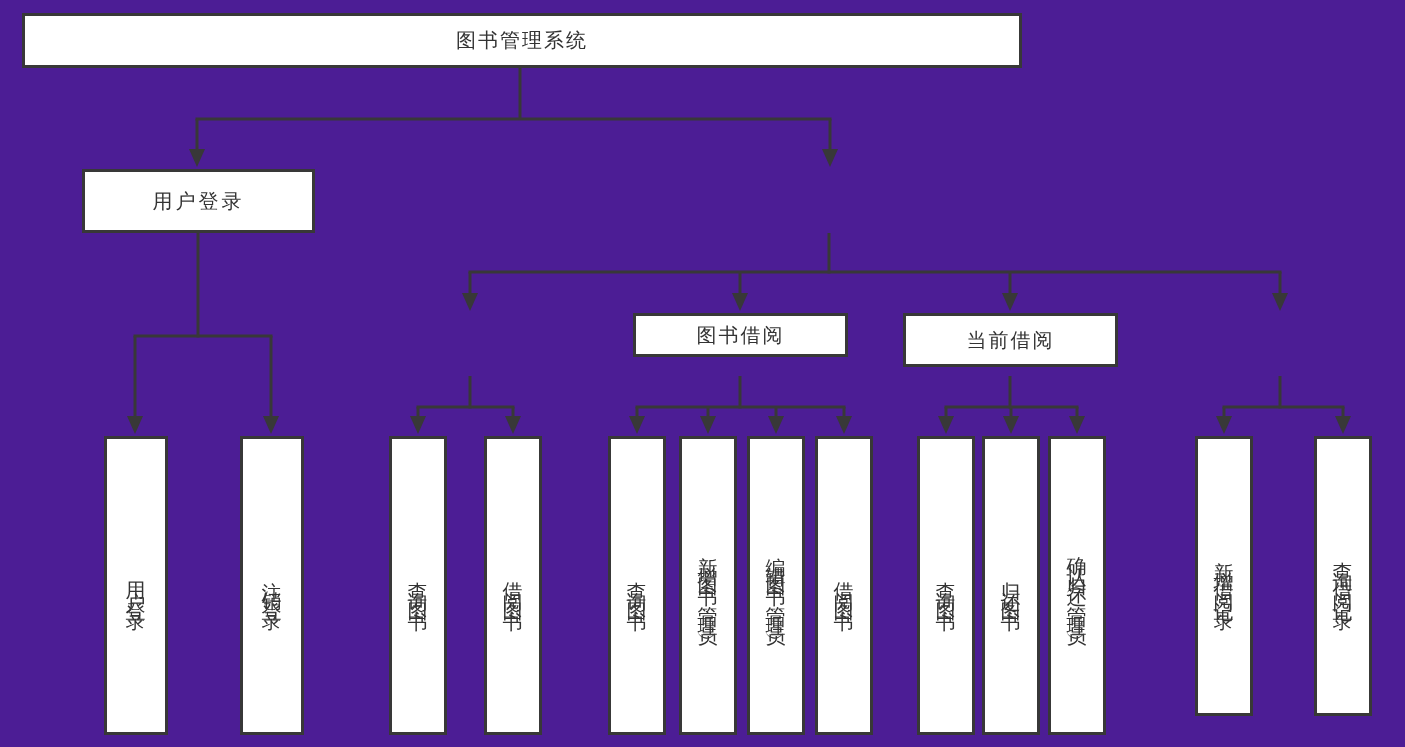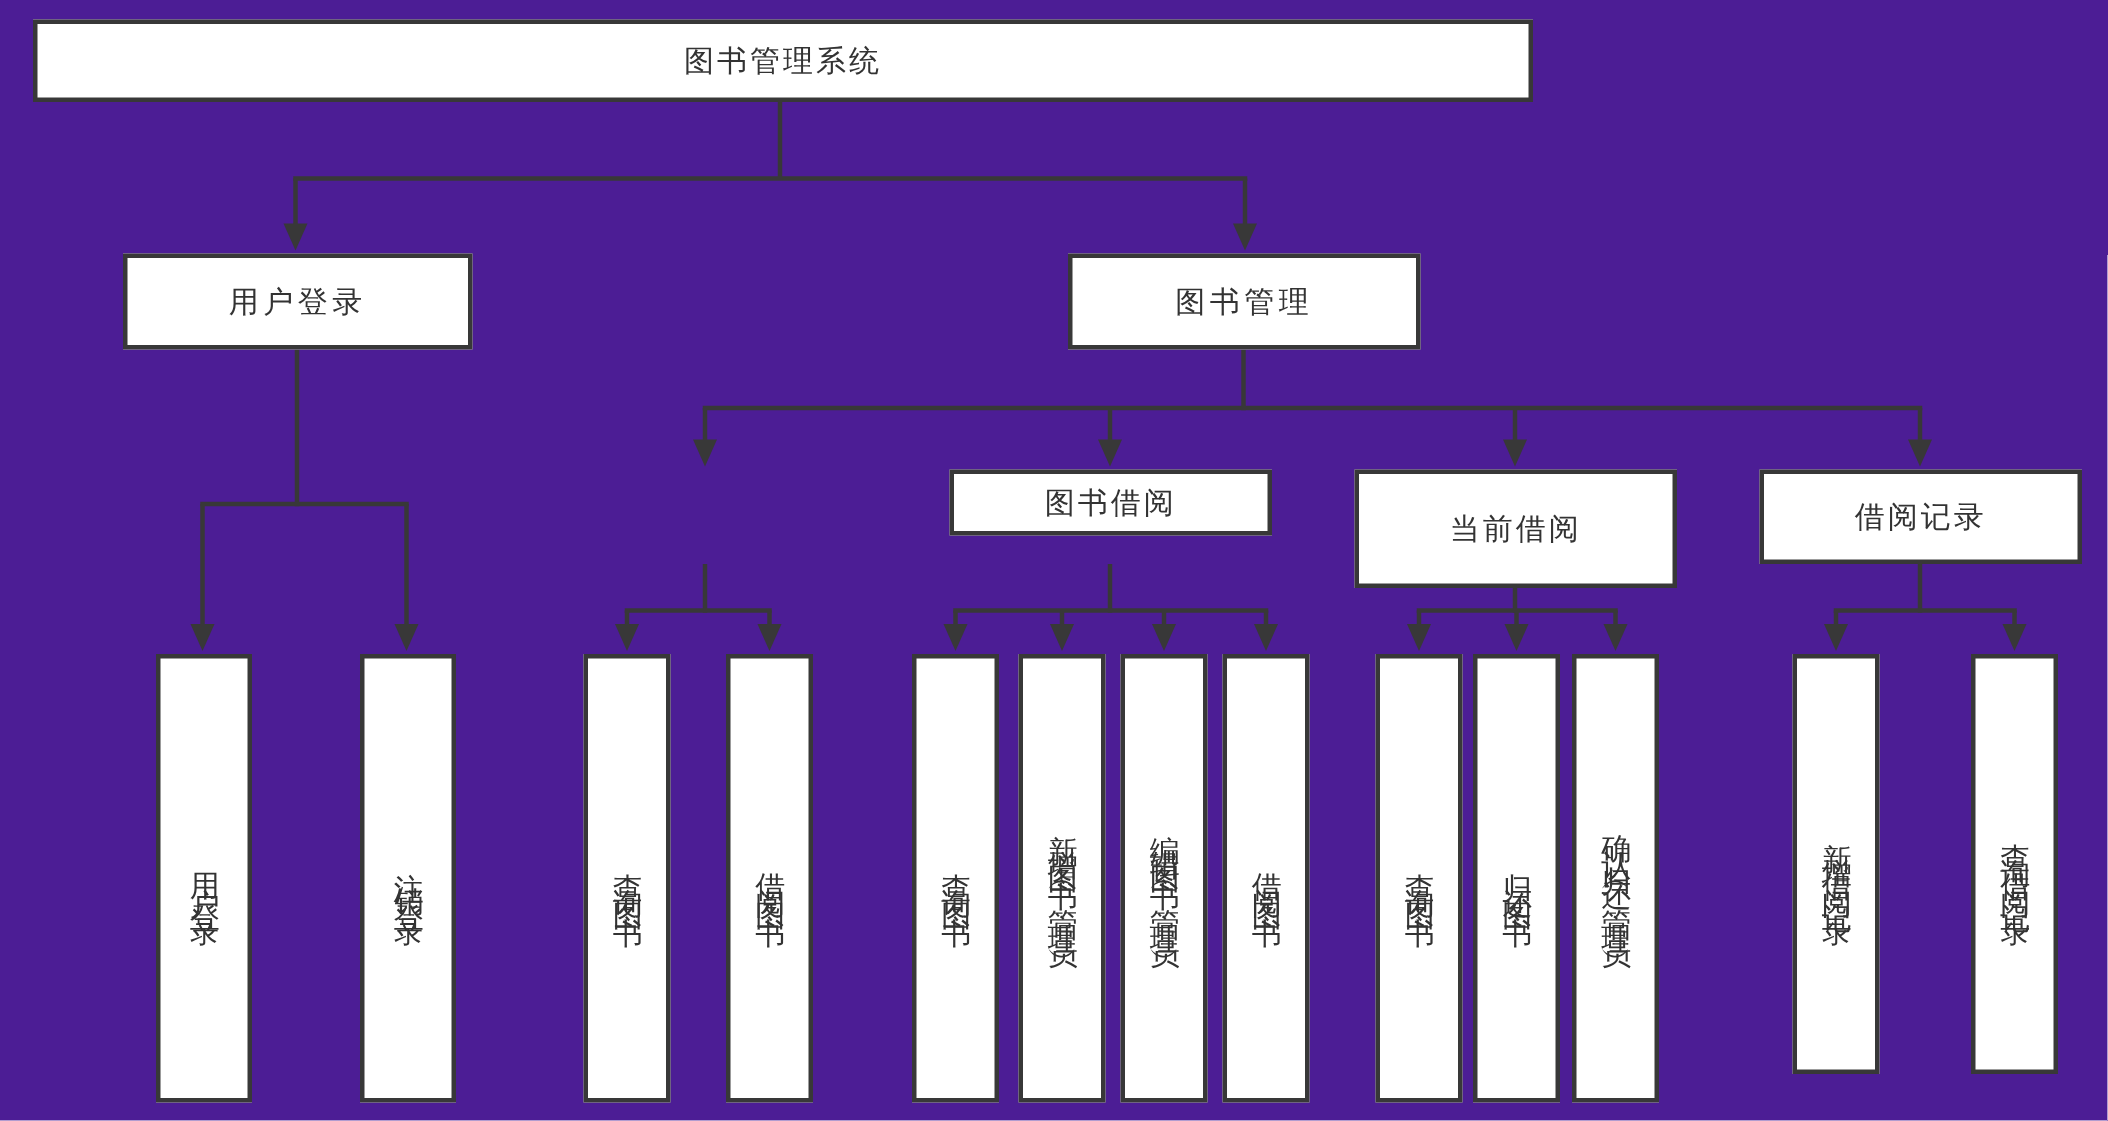--- a/index.html
+++ b/index.html
@@ -105,9 +105,6 @@
   <div class="node lvl1" style="left:82px; top:169px; width:233px; height:64px;">
     <span>用户登录</span>
   </div>
-  <div class="node lvl1" style="left:712px; top:169px; width:235px; height:64px;">
-    <span>图书管理</span>
-  </div>
 
   <div class="node" style="left:633px; top:313px; width:215px; height:44px;">
     <span>图书借阅</span>

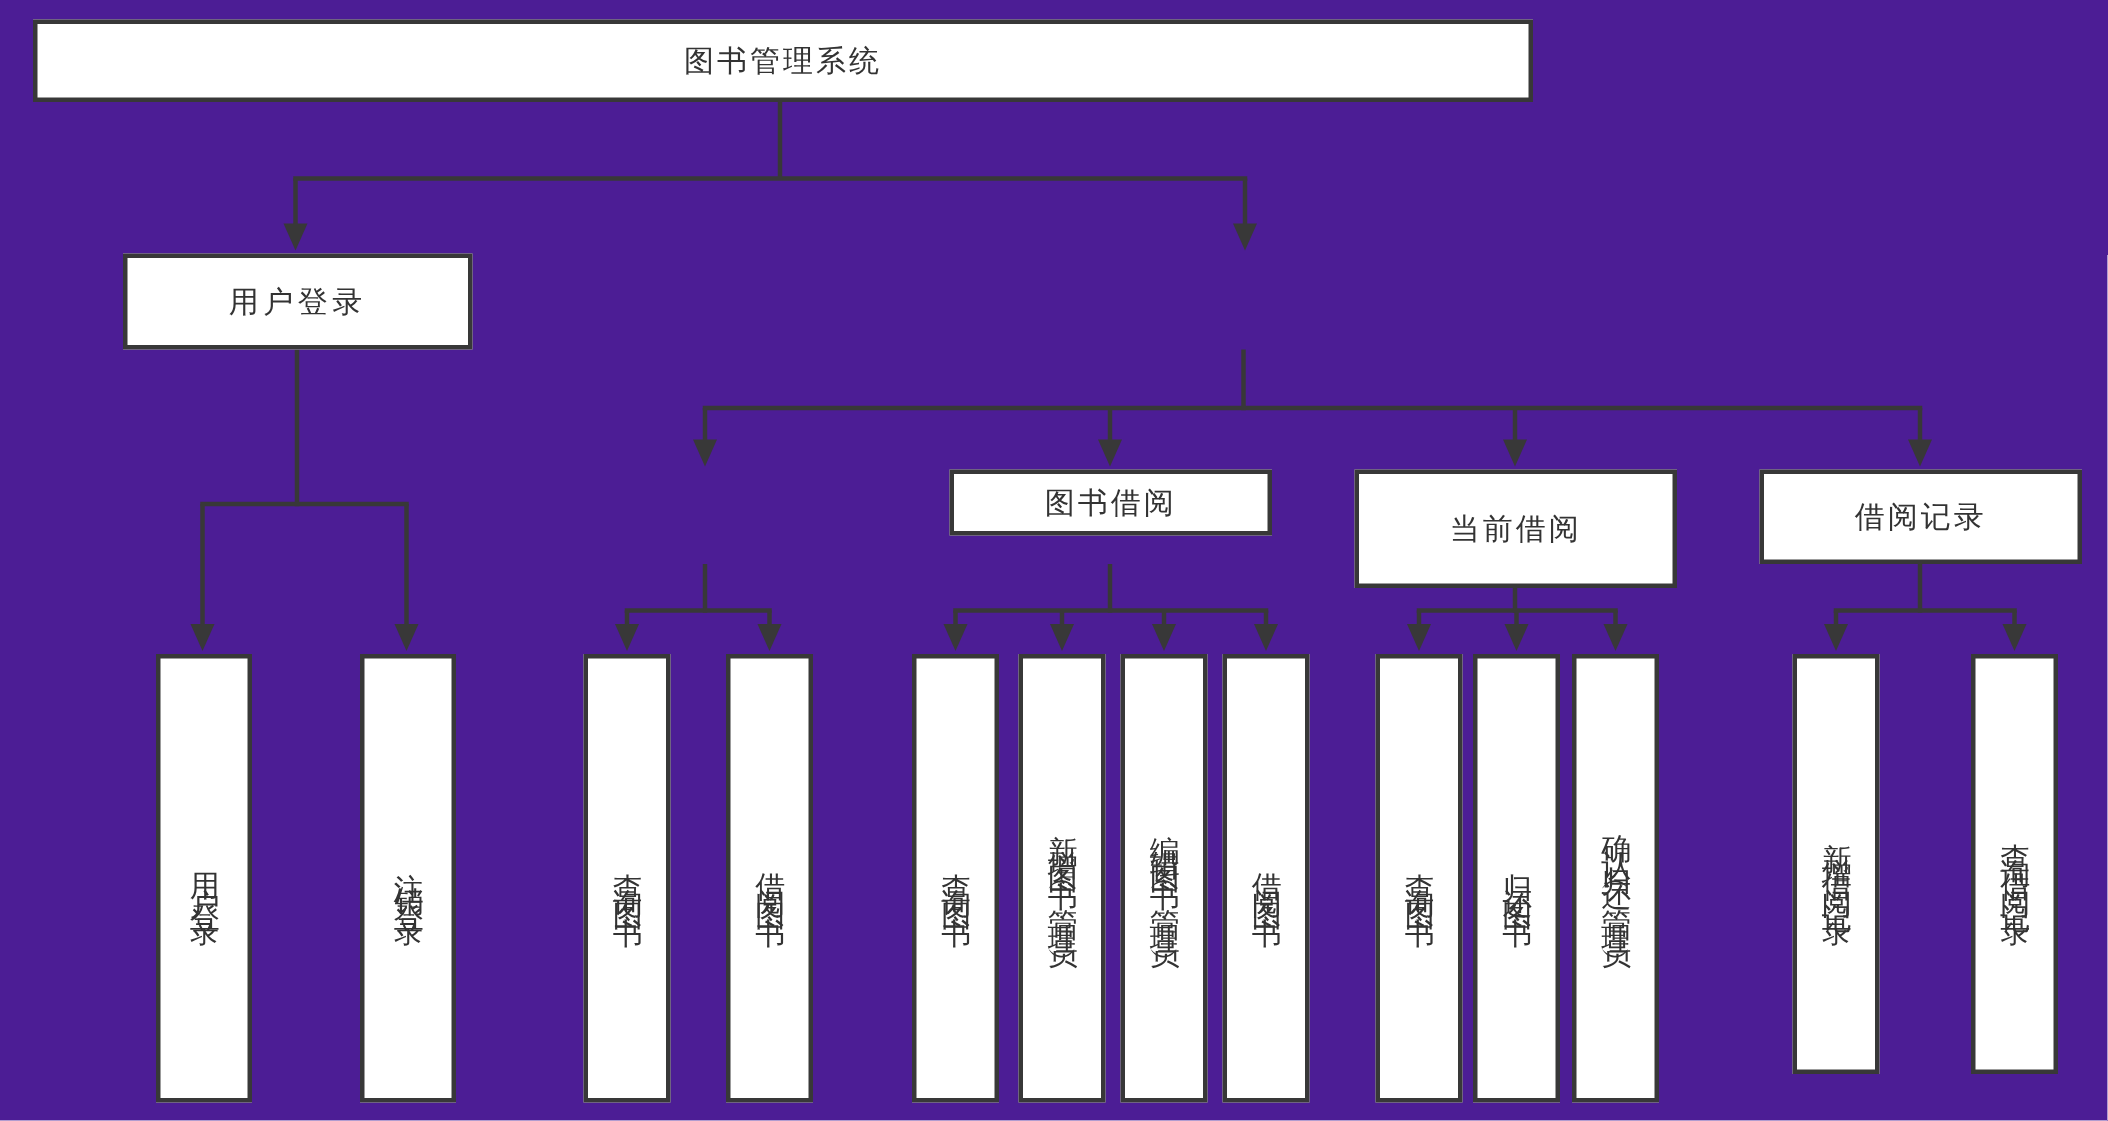--- a/index.html
+++ b/index.html
@@ -109,7 +109,7 @@
   <div class="node" style="left:633px; top:313px; width:215px; height:44px;">
     <span>图书借阅</span>
   </div>
-  <div class="node" style="left:903px; top:313px; width:215px; height:79px;">
+  <div class="node" style="left:903px; top:313px; width:215px; height:54px;">
     <span>当前借阅</span>
   </div>
   <div class="node" style="left:1173px; top:313px; width:215px; height:63px;">

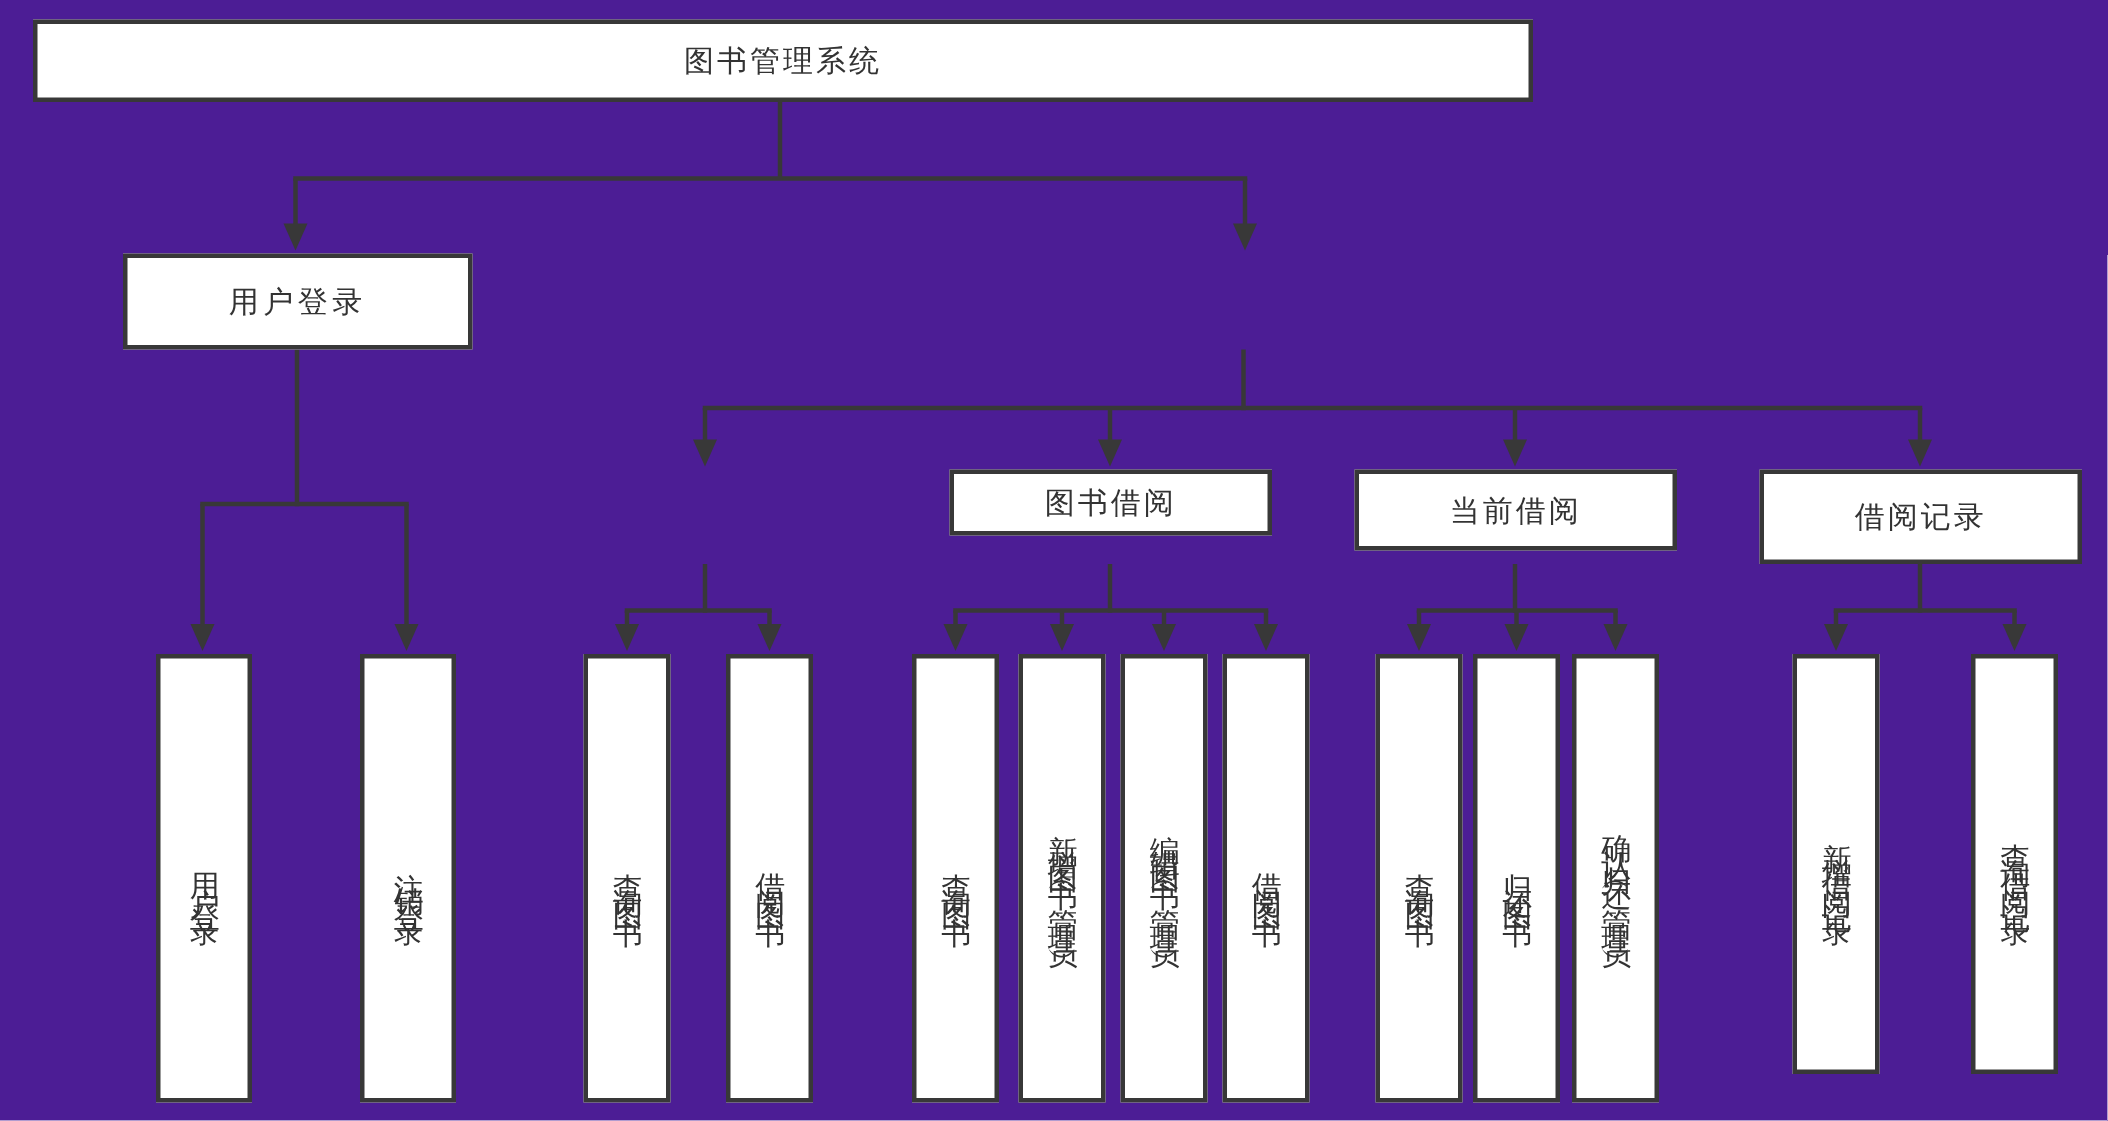--- a/index.html
+++ b/index.html
@@ -112,9 +112,6 @@
   <div class="node" style="left:903px; top:313px; width:215px; height:54px;">
     <span>当前借阅</span>
   </div>
-  <div class="node" style="left:1173px; top:313px; width:215px; height:63px;">
-    <span>借阅记录</span>
-  </div>
 
   <div class="node v" style="left:104px; top:436px; width:64px; height:299px;">
     <span>用户登录</span>

